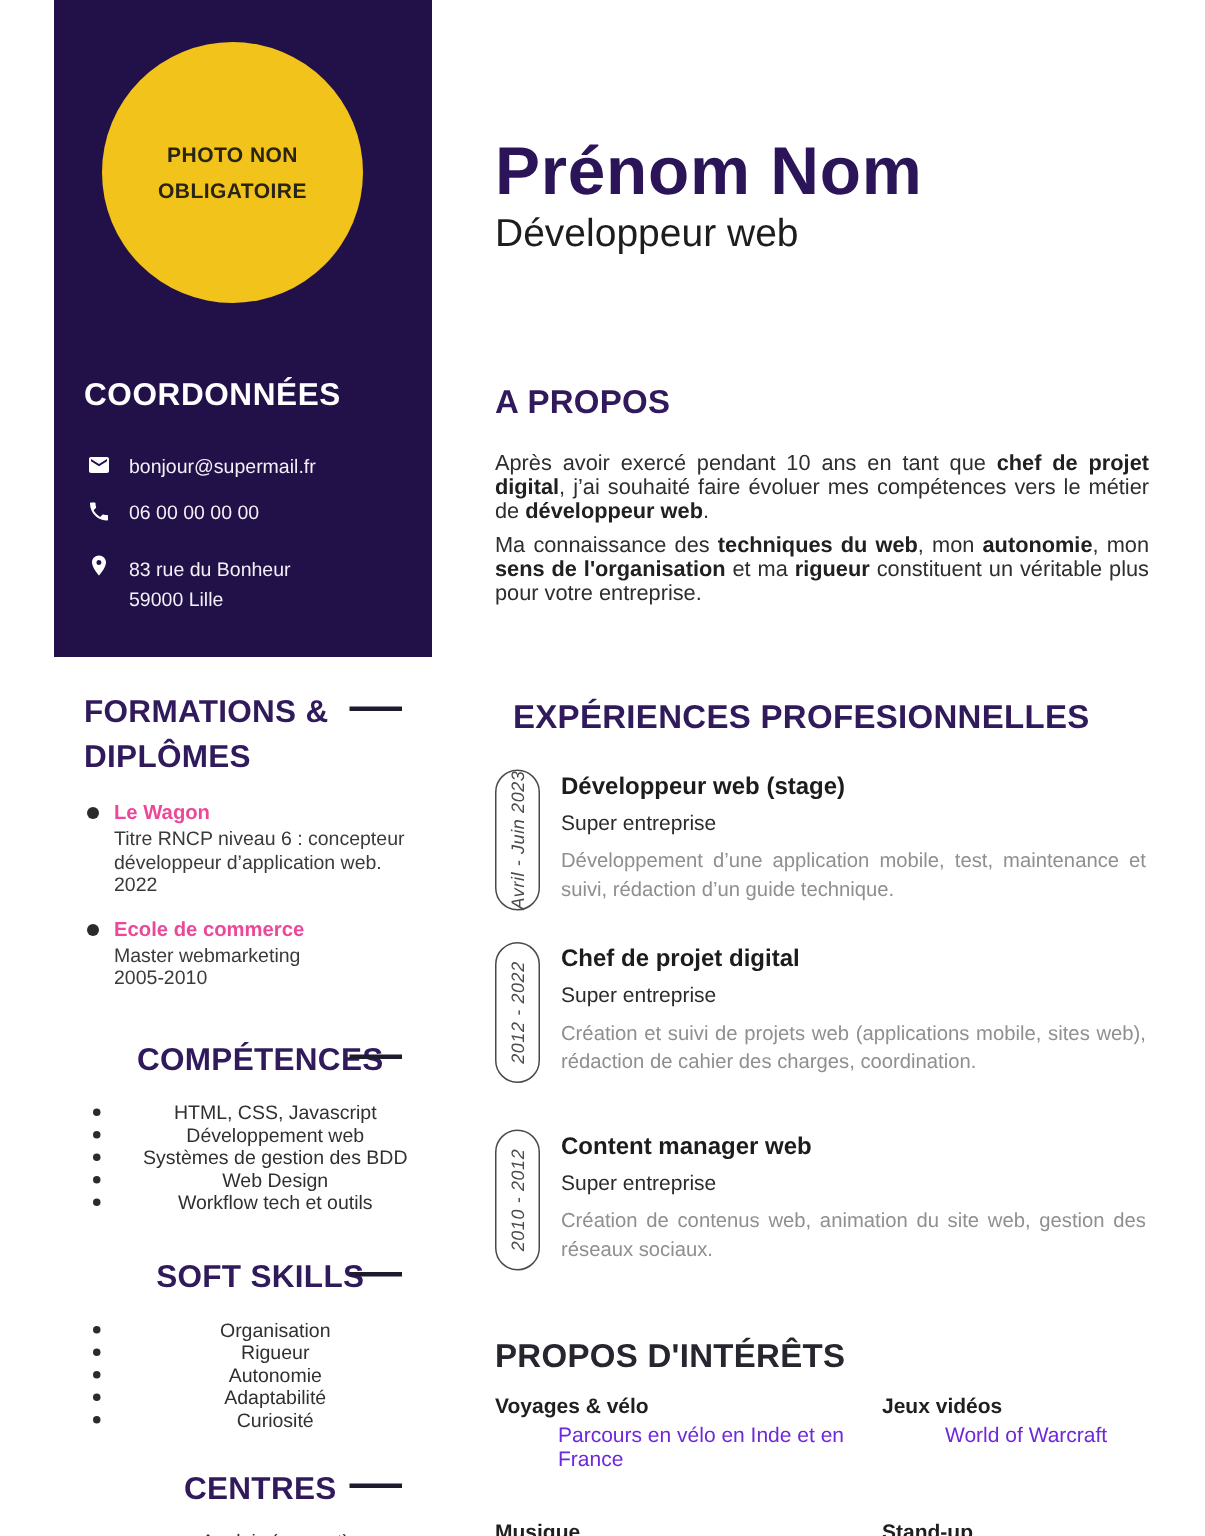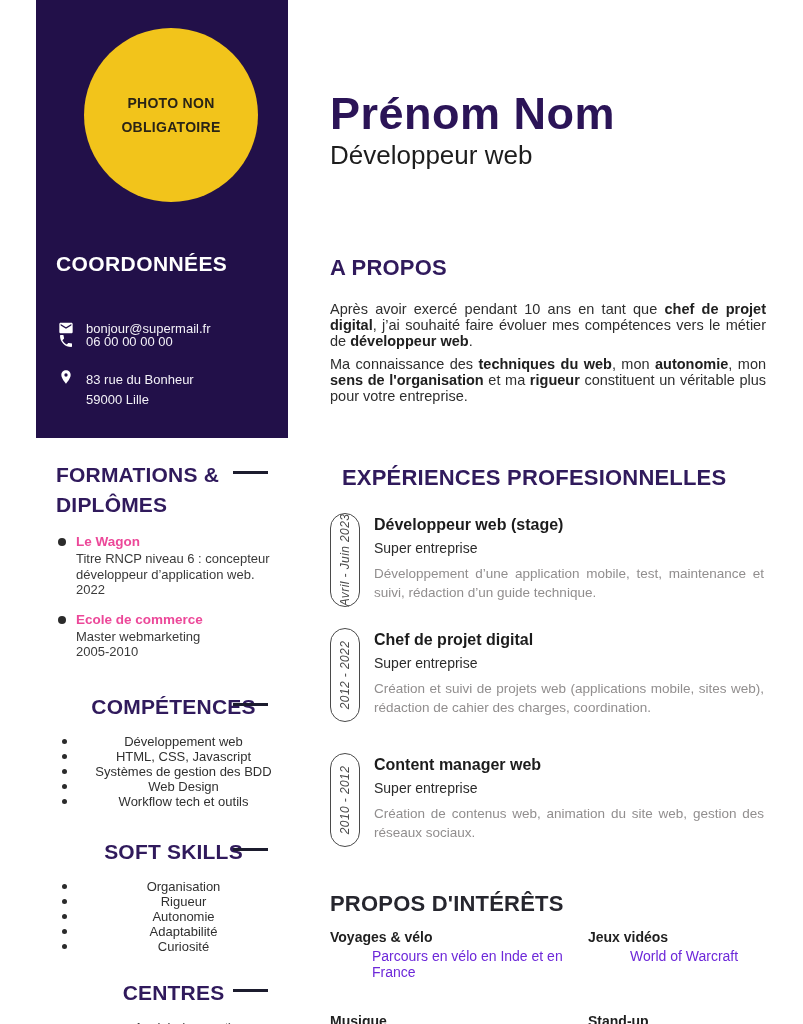--- a/index.html
+++ b/index.html
@@ -9,7 +9,7 @@
 
   
   .sidebar { position:absolute; left:36px; top:0; width:252px; height:438px; background:#221049; }
-  .photo-circle { position:absolute; left:48px; top:28px; width:174px; height:174px; border-radius:50%;
+  .photo-circle { position:absolute; left:32px; top:28px; width:174px; height:174px; border-radius:50%;
     background:#f2c41b; display:flex; align-items:center; justify-content:center; text-align:center; }
   .photo-circle .ph-text { font-size:14px; font-weight:700; color:#2a2416; line-height:24px; letter-spacing:.3px; }
   .coord-heading { position:absolute; left:20px; top:252px; color:#ffffff; font-size:21px; font-weight:800; letter-spacing:.4px; }

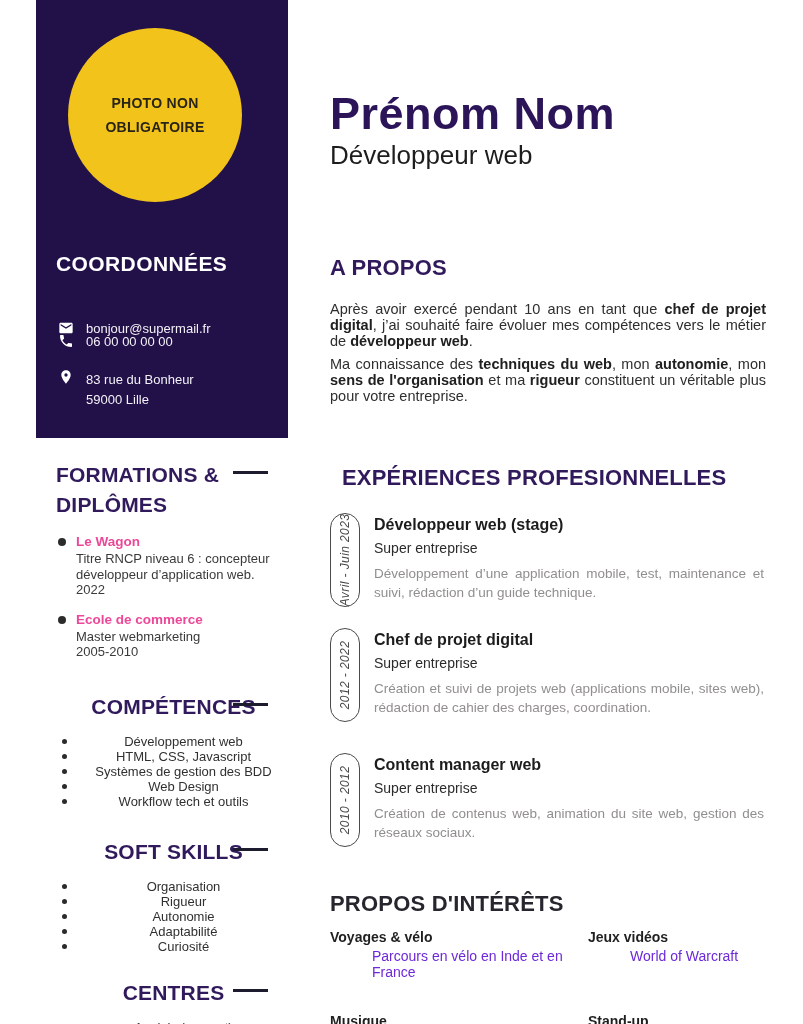--- a/index.html
+++ b/index.html
@@ -16,7 +16,7 @@
   .contact-row { position:absolute; left:22px; display:flex; align-items:flex-start; color:#f3f1f7; font-size:13px; }
   .contact-row .cicon { width:16px; height:16px; margin-right:12px; flex:0 0 16px; margin-top:-1px; }
   .contact-row .cicon svg { width:16px; height:16px; fill:#ffffff; }
-  .row-email { top:321px; }
+  .row-email { top:303px; }
   .row-phone { top:334px; }
   .row-address { top:370px; }
   .addr-lines { line-height:20px; }

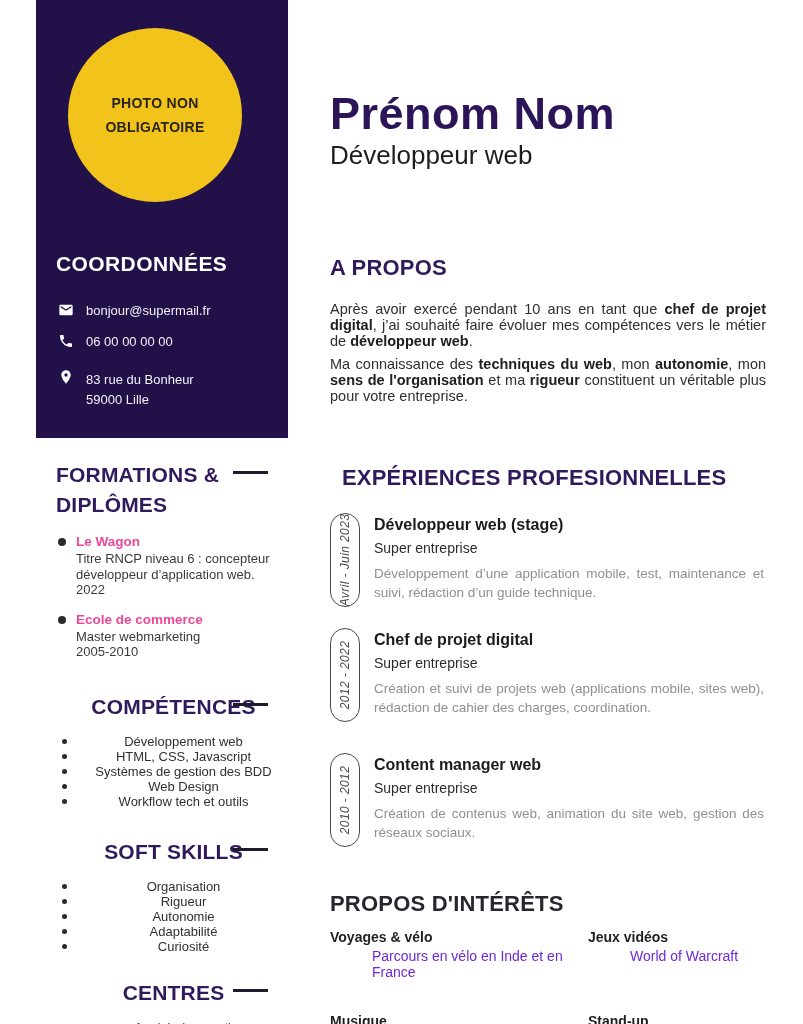--- a/index.html
+++ b/index.html
@@ -141,8 +141,8 @@
         <span class="decor"></span>
       </h2>
       <ul class="lc-list">
+        <li>HTML, CSS, Javascript</li>
         <li>Développement web</li>
-        <li>HTML, CSS, Javascript</li>
         <li>Systèmes de gestion des BDD</li>
         <li>Web Design</li>
         <li>Workflow tech et outils</li>

